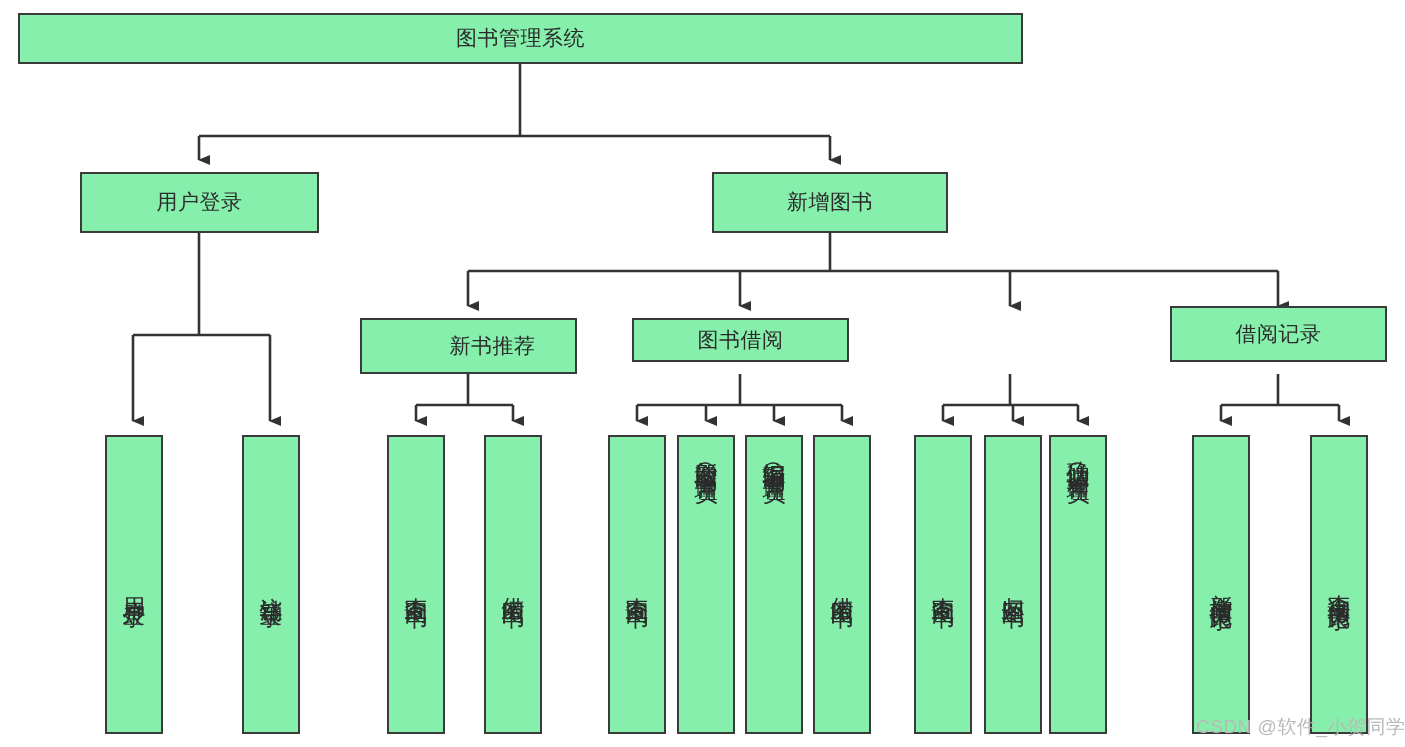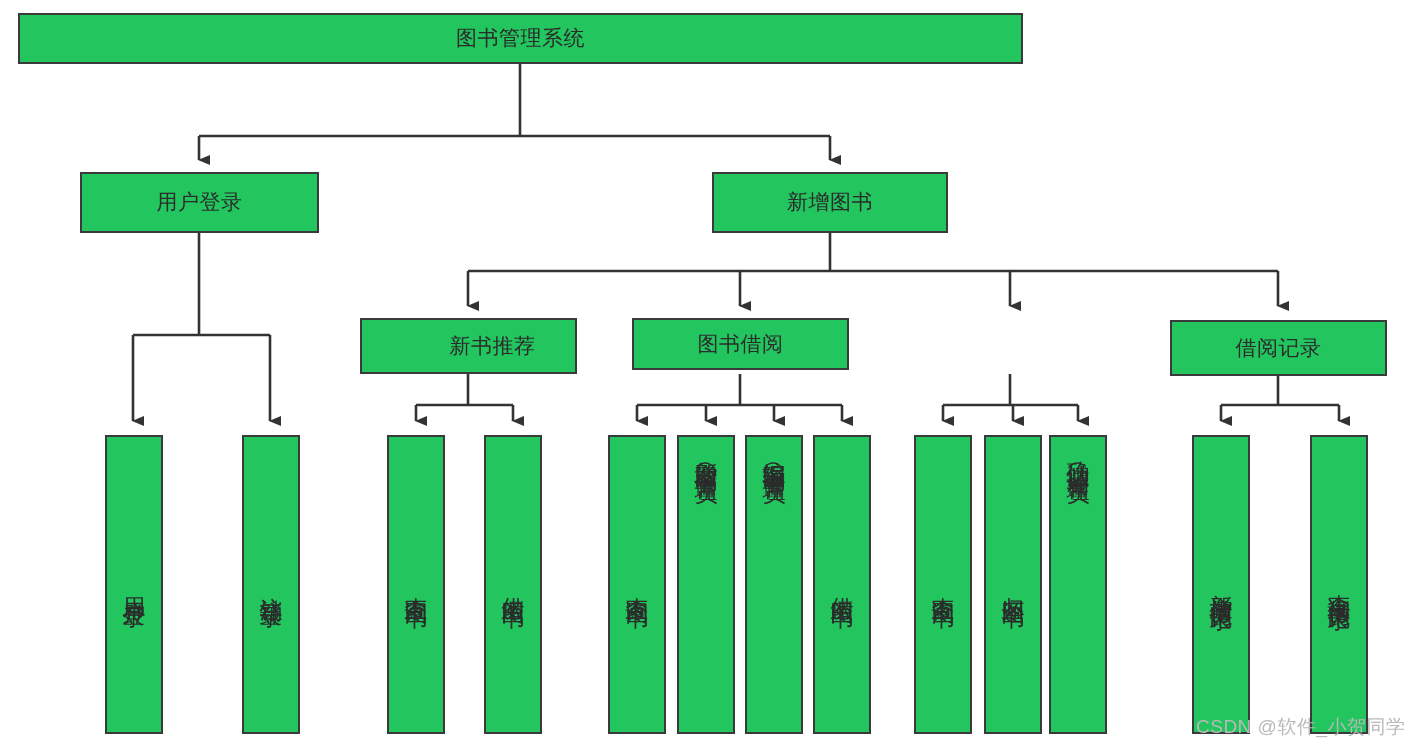--- a/index.html
+++ b/index.html
@@ -32,7 +32,7 @@
     position: absolute;
     box-sizing: border-box;
     border: 2.5px solid #3a3a3a;
-    background: #22c55e;
+    background: #86efac;
     display: flex;
     align-items: center;
     justify-content: center;

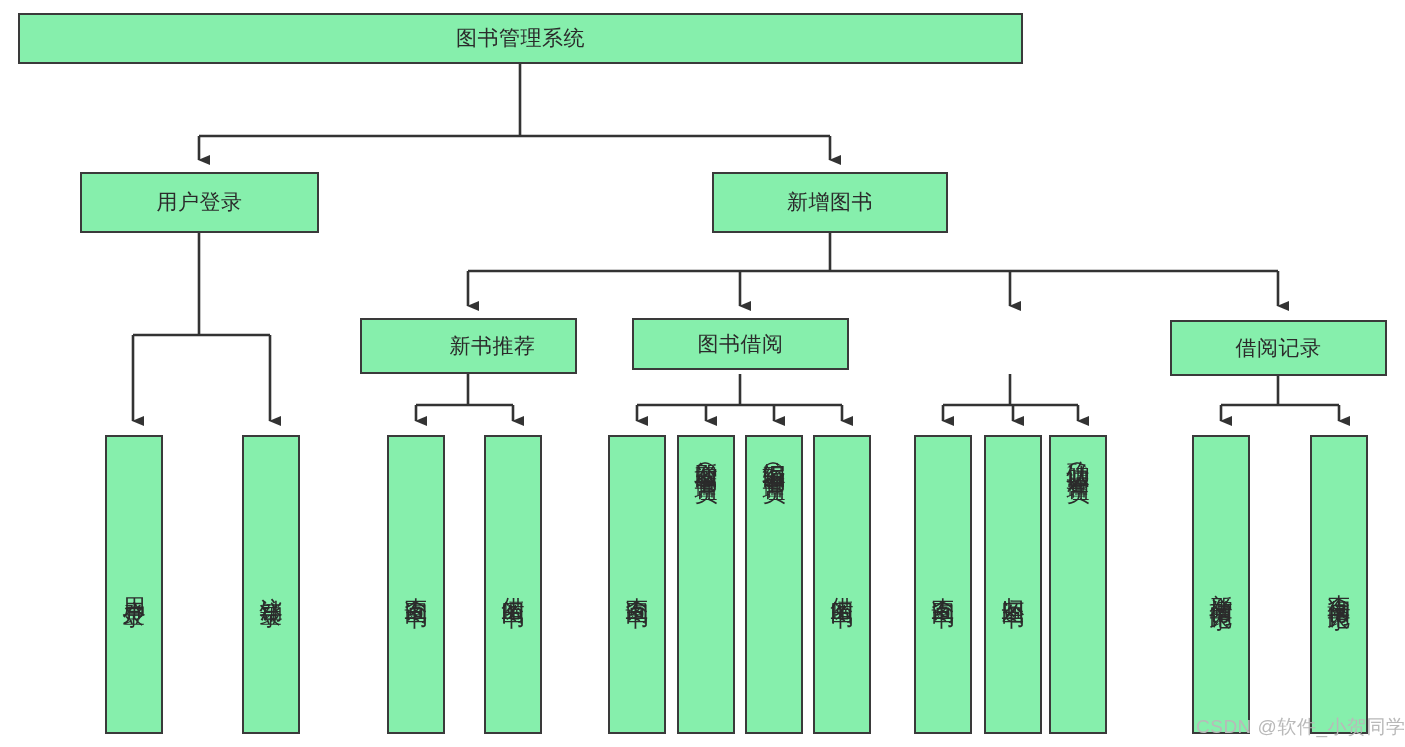--- a/index.html
+++ b/index.html
@@ -140,7 +140,7 @@
   <div class="node" style="left:360px; top:318px; width:217px; height:56px;padding-left:48px;">
     <span class="node-label">新书推荐</span>
   </div>
-  <div class="node" style="left:632px; top:318px; width:217px; height:52px;">
+  <div class="node" style="left:632px; top:318px; width:217px; height:44px;">
     <span class="node-label">图书借阅</span>
   </div>
   <div class="node" style="left:1170px; top:320px; width:217px; height:56px;">

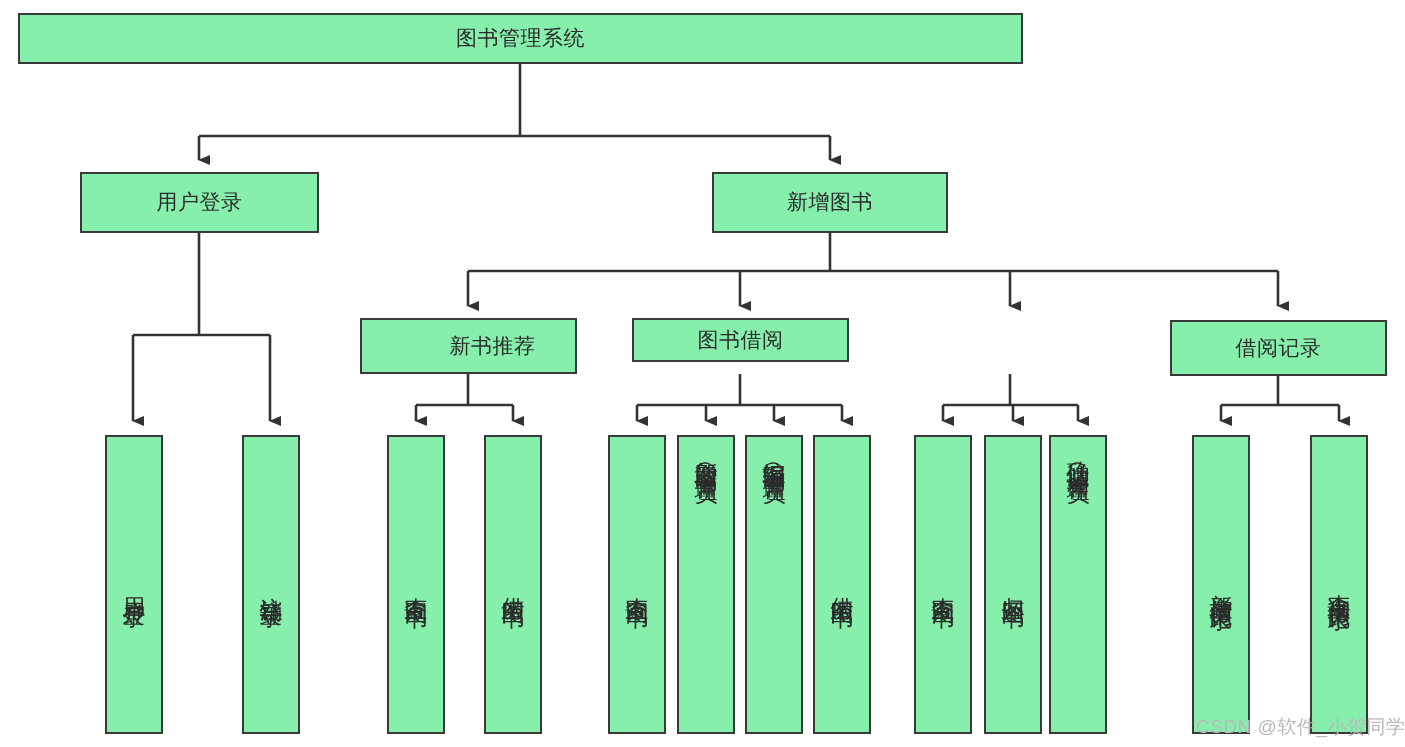--- a/index.html
+++ b/index.html
@@ -143,7 +143,7 @@
   <div class="node" style="left:632px; top:318px; width:217px; height:44px;">
     <span class="node-label">图书借阅</span>
   </div>
-  <div class="node" style="left:1170px; top:320px; width:217px; height:56px;">
+  <div class="node" style="left:1170px; top:306px; width:217px; height:56px;">
     <span class="node-label">借阅记录</span>
   </div>
 

